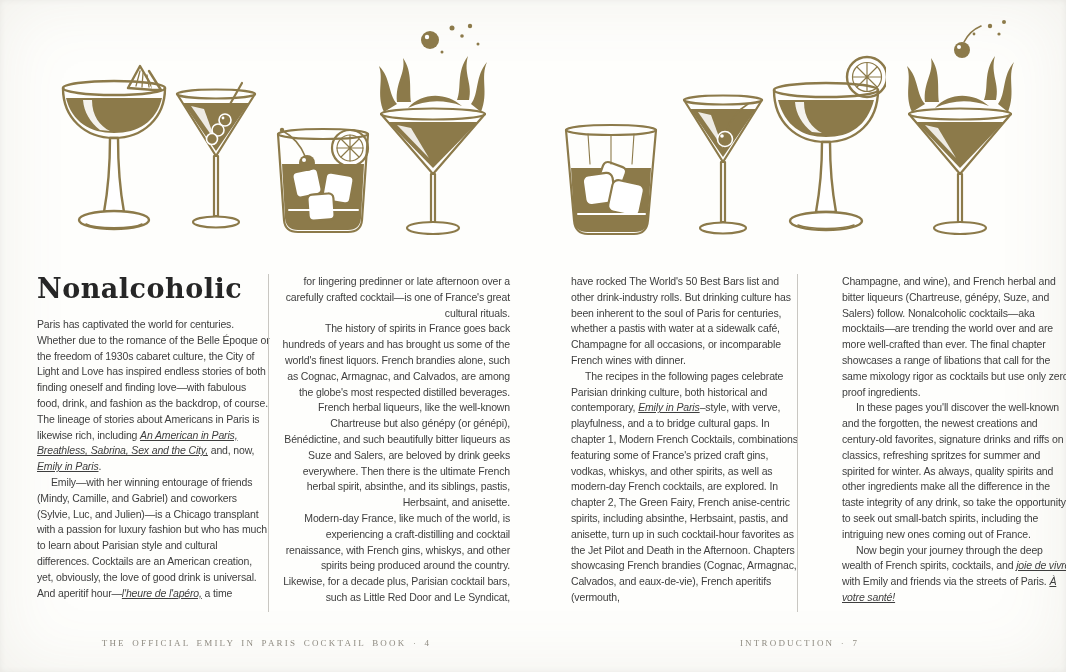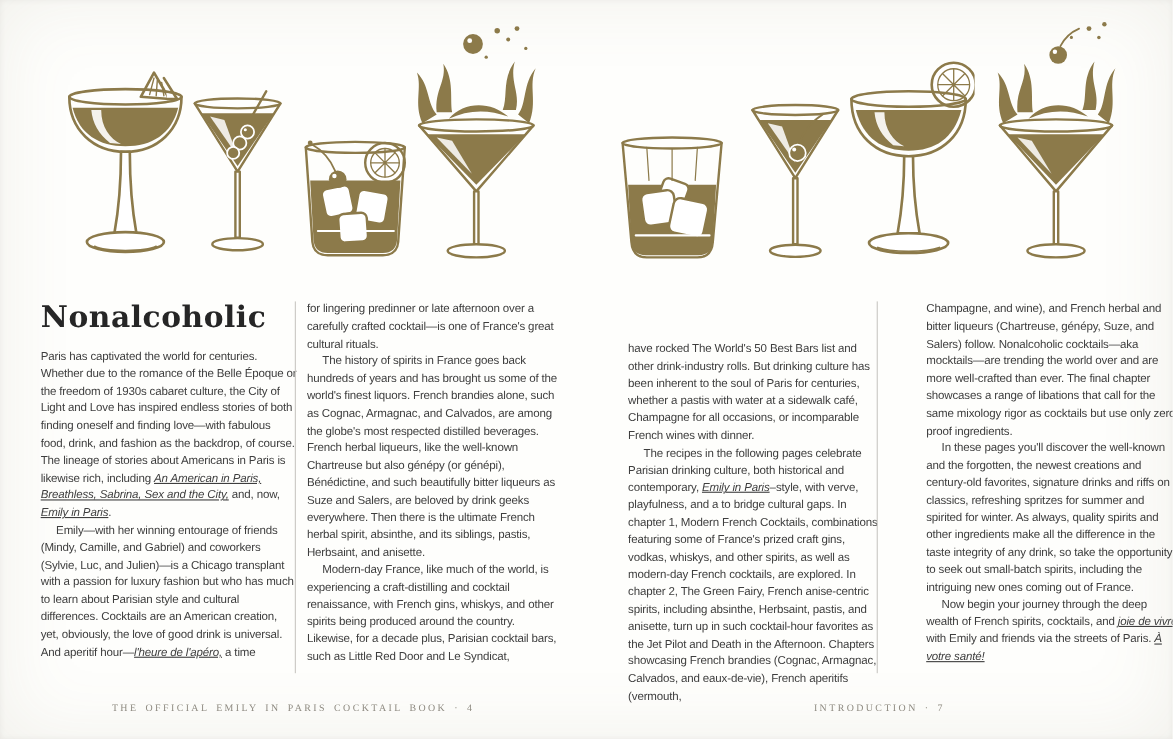--- a/index.html
+++ b/index.html
@@ -29,7 +29,7 @@
   .col .para.indent{text-indent:14px;}
   .col em{font-style:italic;text-decoration:underline;}
   #col1{left:37px;width:233px;}
-  #col2{left:279px;width:231px;}
+  #col2{left:279px;width:231px;text-align:right;}
   #col3{left:571px;width:228px;margin-top:36px;}
   #col4{left:842px;width:232px;}
 

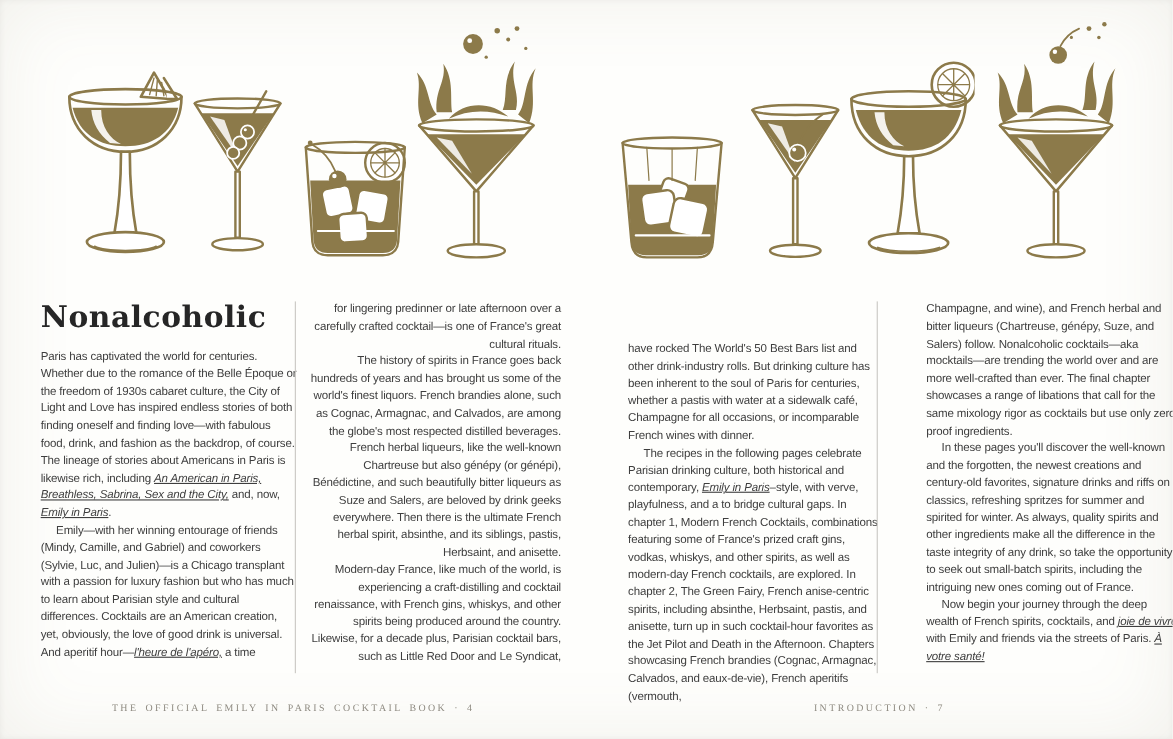--- a/index.html
+++ b/index.html
@@ -30,7 +30,7 @@
   .col em{font-style:italic;text-decoration:underline;}
   #col1{left:37px;width:233px;}
   #col2{left:279px;width:231px;text-align:right;}
-  #col3{left:571px;width:228px;margin-top:36px;}
+  #col3{left:571px;width:228px;}
   #col4{left:842px;width:232px;}
 
   .chapter-title{

